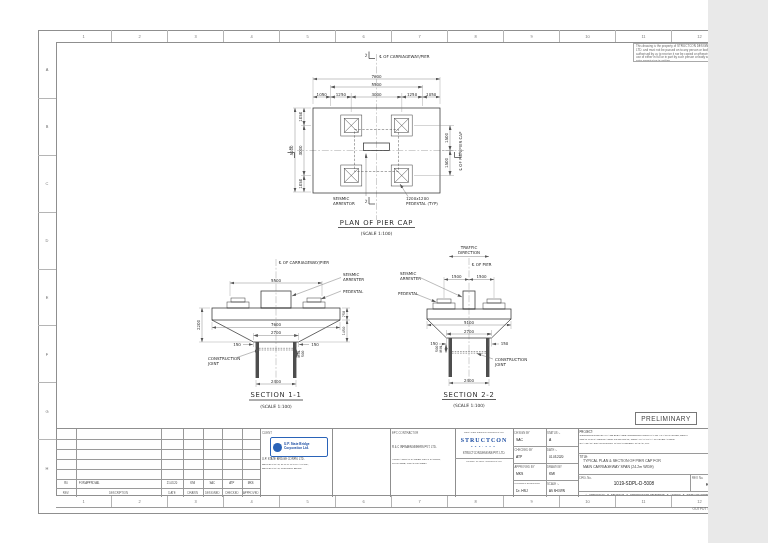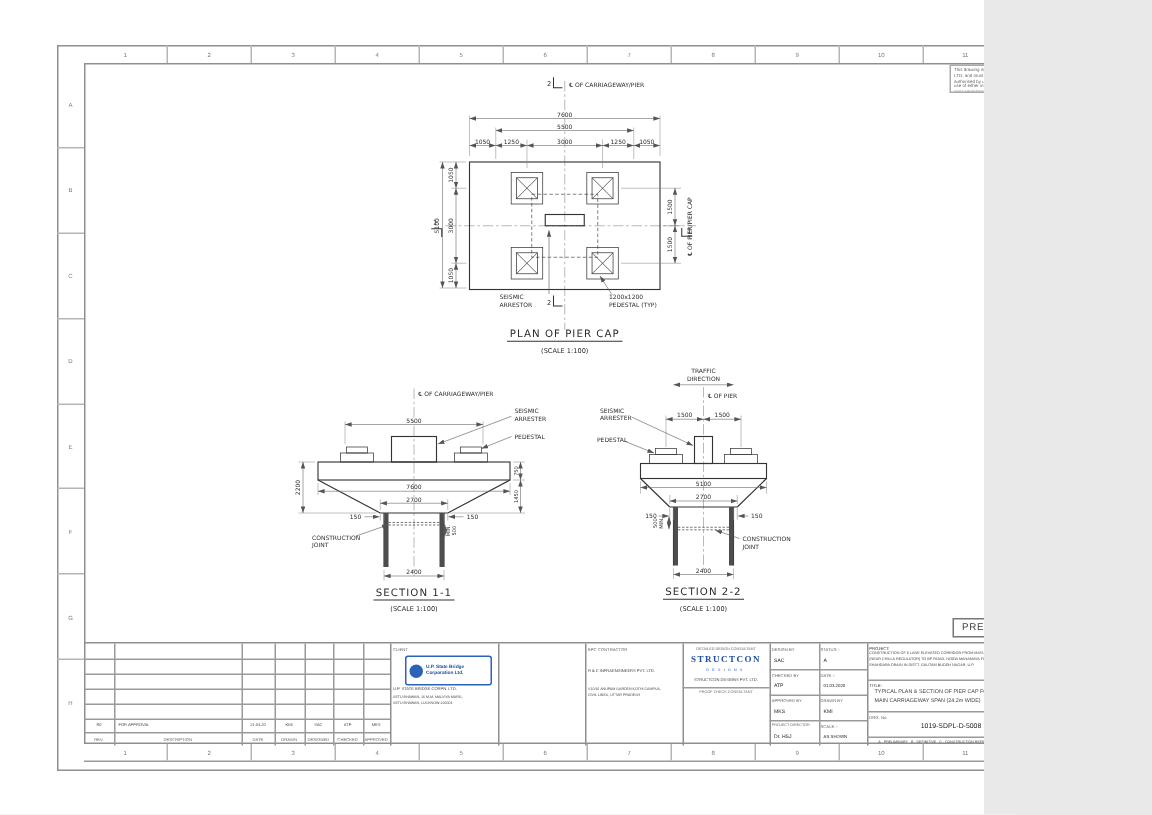--- a/index.html
+++ b/index.html
@@ -3,7 +3,7 @@
 <meta charset="utf-8">
 <style>
   html,body{margin:0;padding:0;background:#e9e9e9}
-  .sheet{position:relative;width:656px;height:543px;background:#ffffff;font-family:"Liberation Sans",sans-serif;overflow:hidden}
+  .sheet{position:relative;width:708px;height:543px;background:#ffffff;font-family:"Liberation Sans",sans-serif;overflow:hidden}
   .outer{position:absolute;left:38px;top:30px;width:694px;height:484px;border:1px solid #8f8f8f;box-sizing:border-box}
   .inner{position:absolute;left:56px;top:42px;width:671px;height:454px;border:1px solid #8f8f8f;box-sizing:border-box}
   .band{position:absolute;display:flex;color:#777;box-sizing:border-box}

